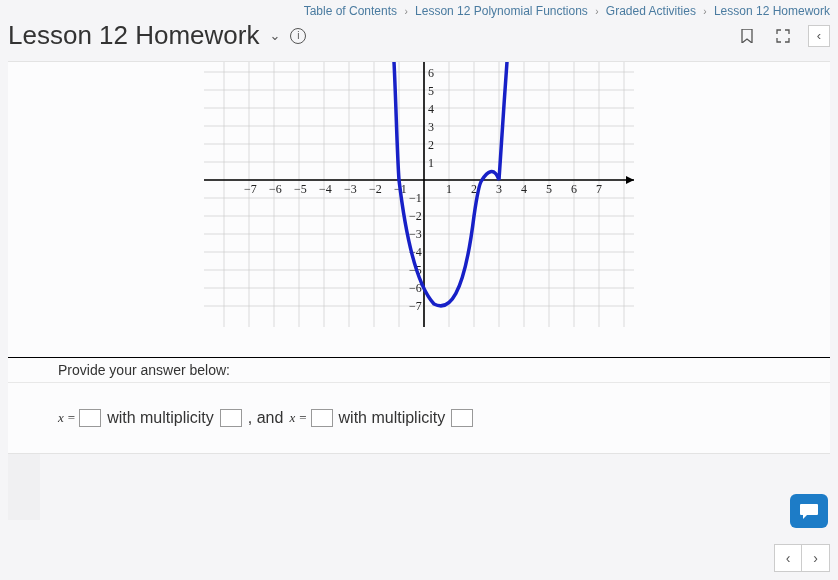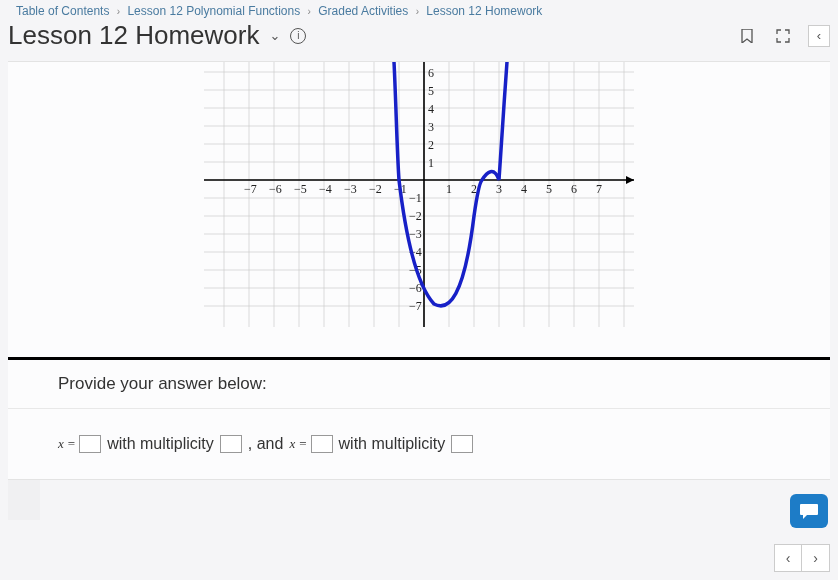--- a/index.html
+++ b/index.html
@@ -15,7 +15,8 @@
     .breadcrumb {
       font-size: 12px;
       color: #4a7ba0;
-      padding: 4px 16px 2px;
+      padding: 4px 8px 2px;
+      text-align: right;
     }
     .breadcrumb span.sep { color: #888; margin: 0 4px; font-size: 10px; }
     .breadcrumb span.link { color: #4a7ba0; }

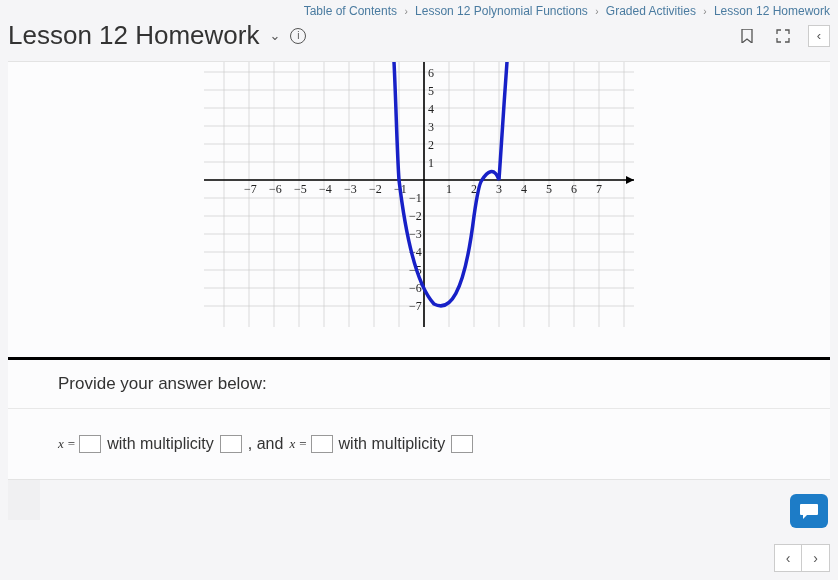--- a/index.html
+++ b/index.html
@@ -69,10 +69,10 @@
       padding: 0 0 30px;
     }
     .prompt-row {
-      padding: 14px 50px;
-      font-size: 17px;
-      color: #333;
-      border-top: 3px solid #000000;
+      padding: 4px 50px;
+      font-size: 14px;
+      color: #333;
+      border-top: 1px solid #000000;
       border-bottom: 1px solid #e8e8e8;
     }
     .answer-row {

